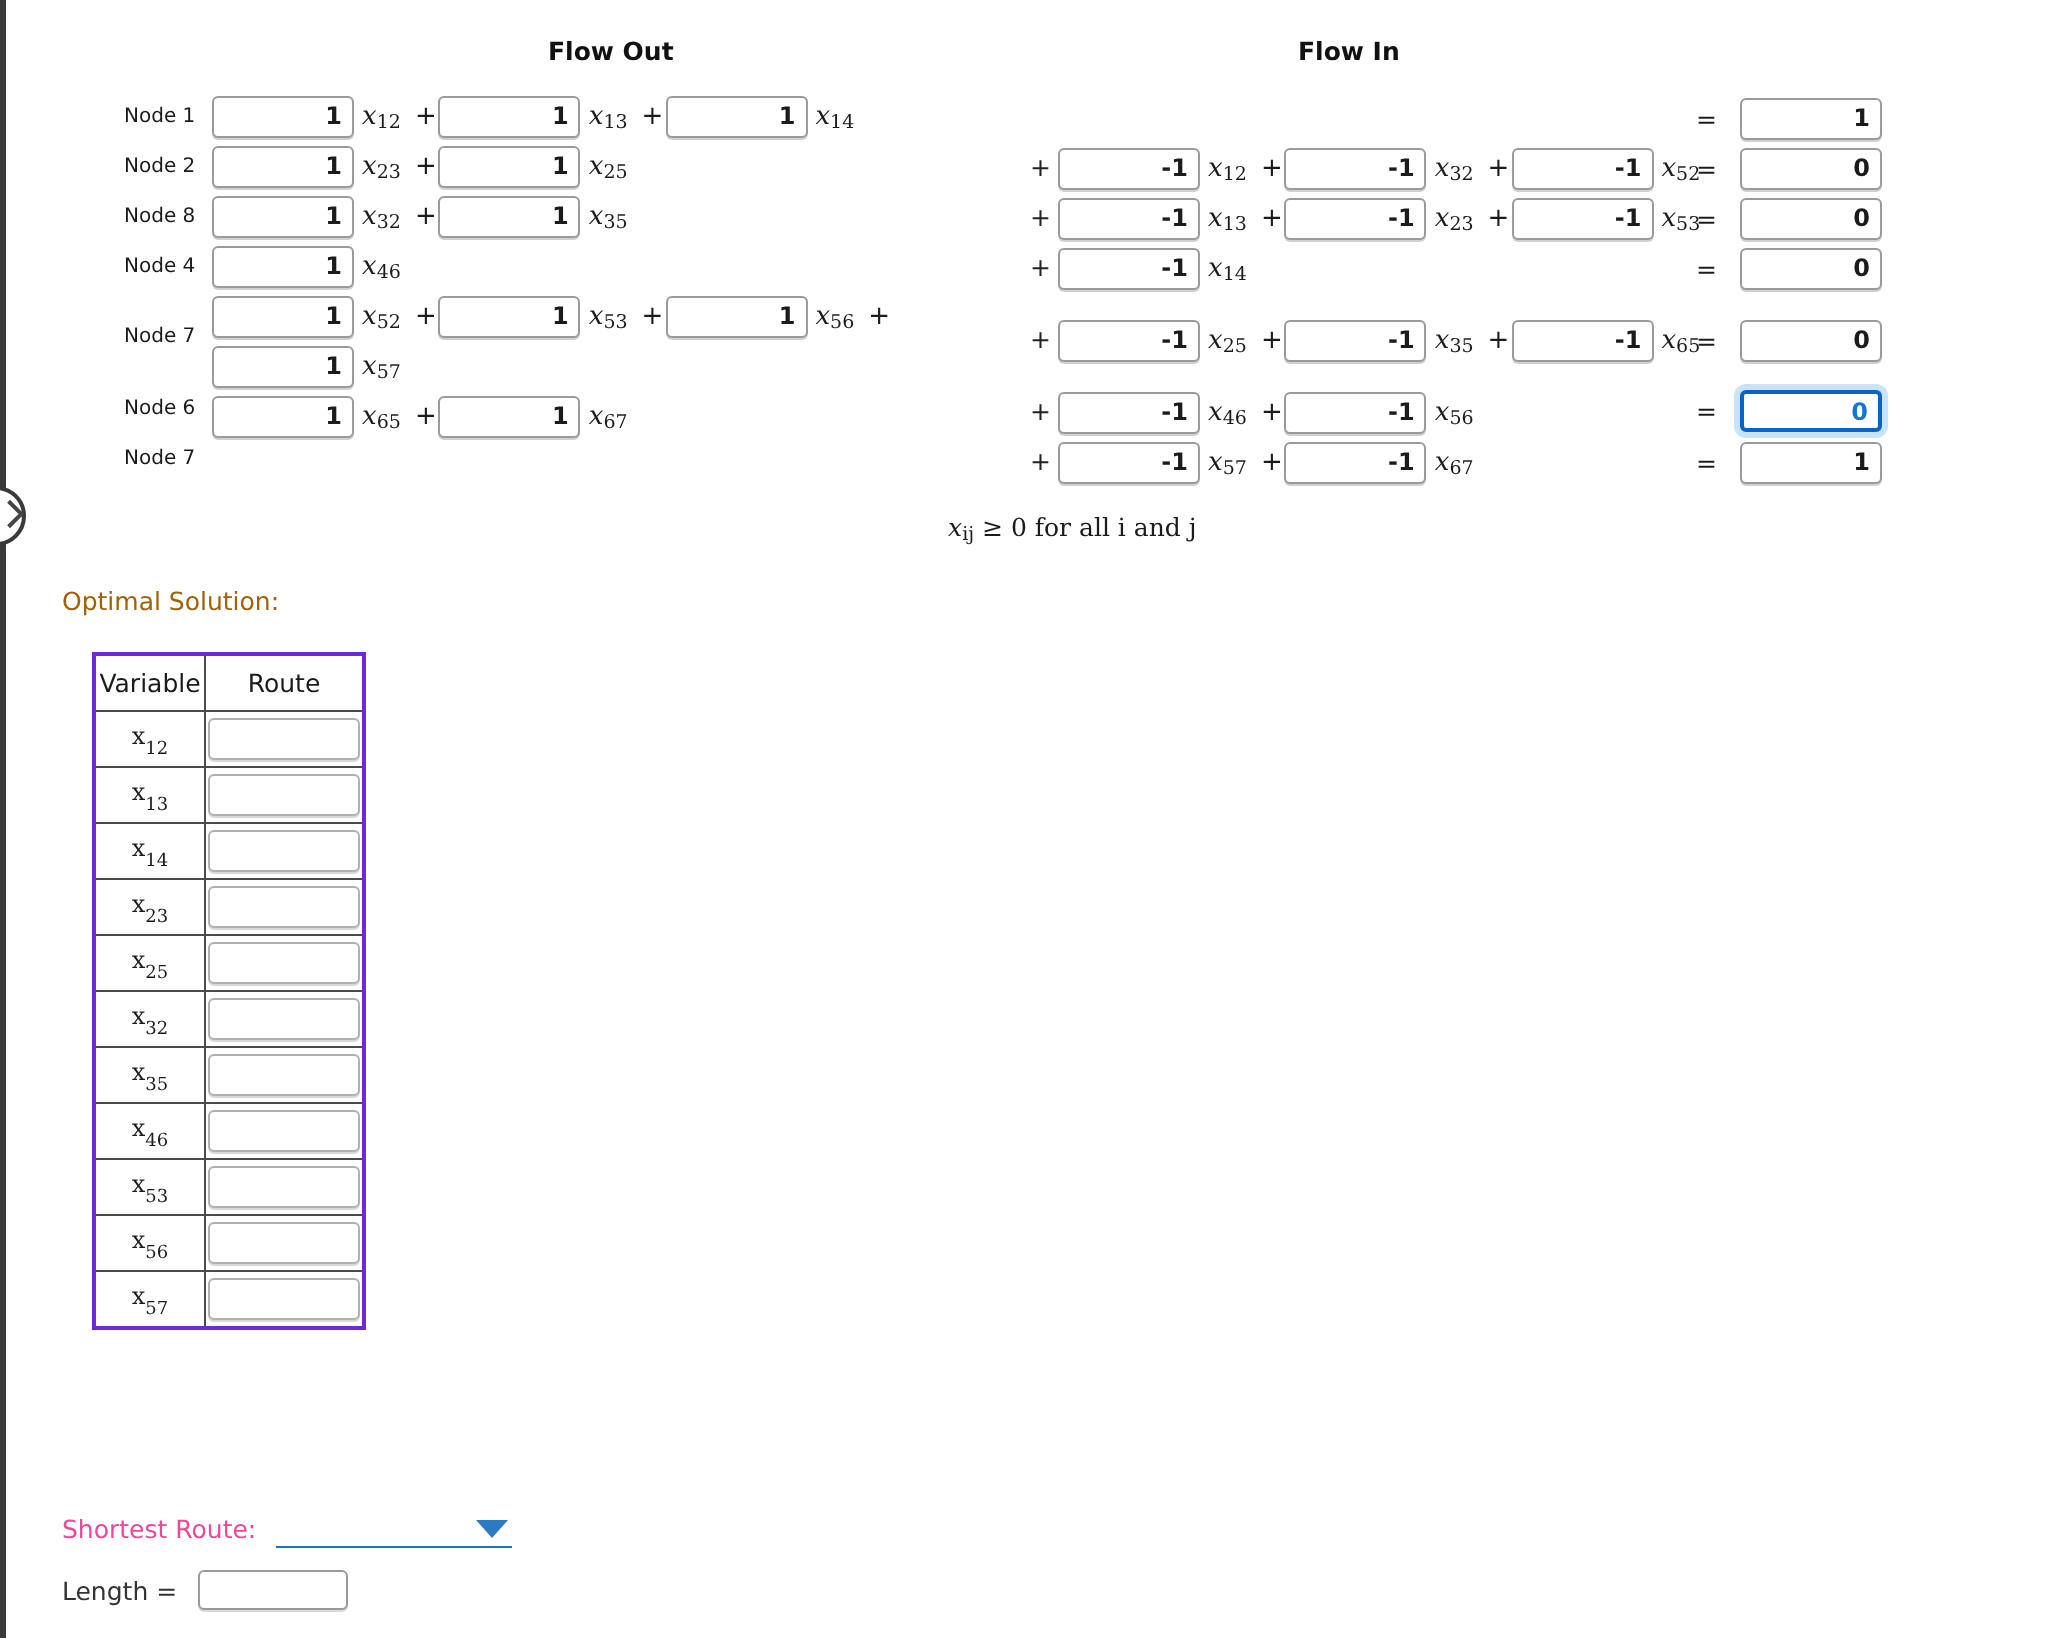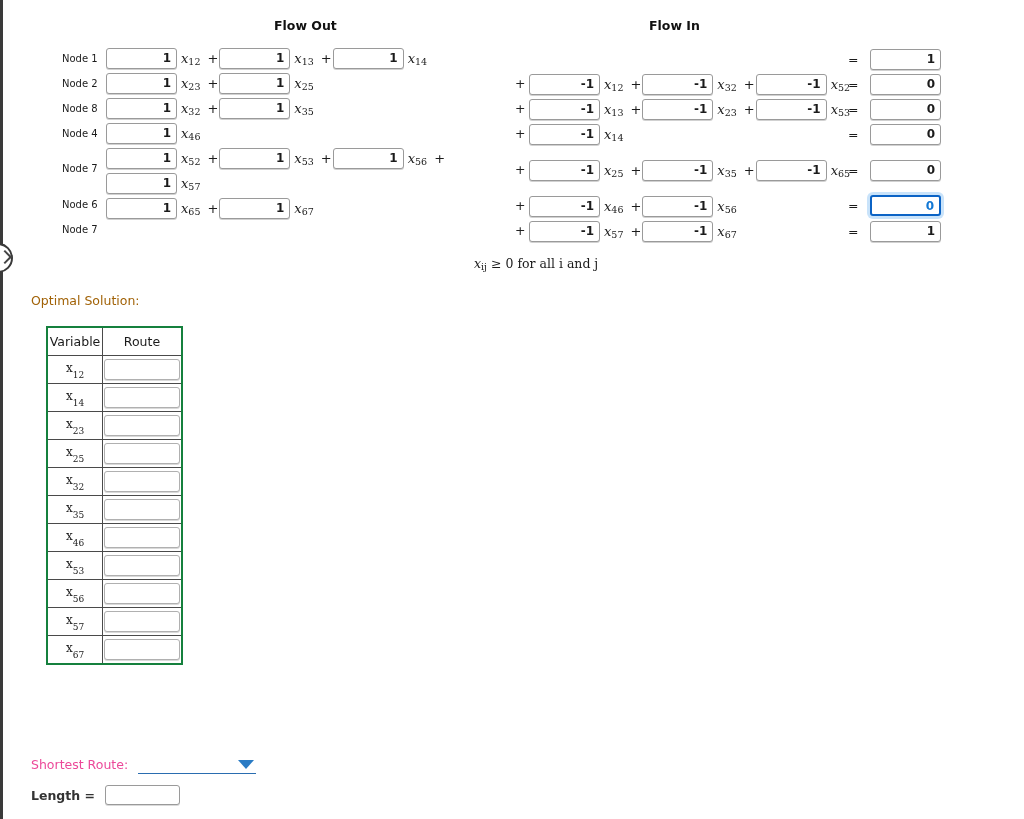--- a/index.html
+++ b/index.html
@@ -176,7 +176,7 @@
     position: absolute;
     left: 46px; top: 326px;
     border-collapse: collapse;
-    border: 2px solid #15803d;
+    border: 2px solid #6d28d9;
   }
   #sol-table th, #sol-table td {
     border: 1px solid #4a4a4a;

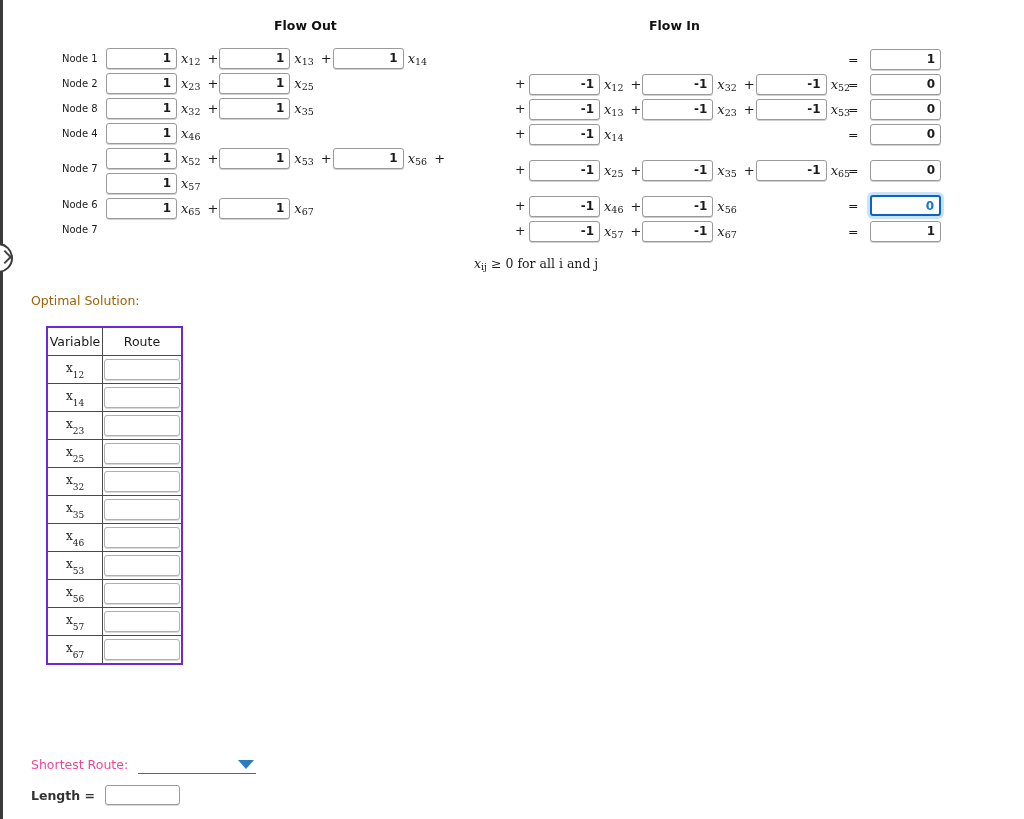--- a/index.html
+++ b/index.html
@@ -296,6 +296,10 @@
         <td class="c-val"><span class="blankbox"></span></td>
       </tr>
       <tr>
+        <td class="c-var"><span class="tvar">x<sub>13</sub></span></td>
+        <td class="c-val"><span class="blankbox"></span></td>
+      </tr>
+      <tr>
         <td class="c-var"><span class="tvar">x<sub>14</sub></span></td>
         <td class="c-val"><span class="blankbox"></span></td>
       </tr>

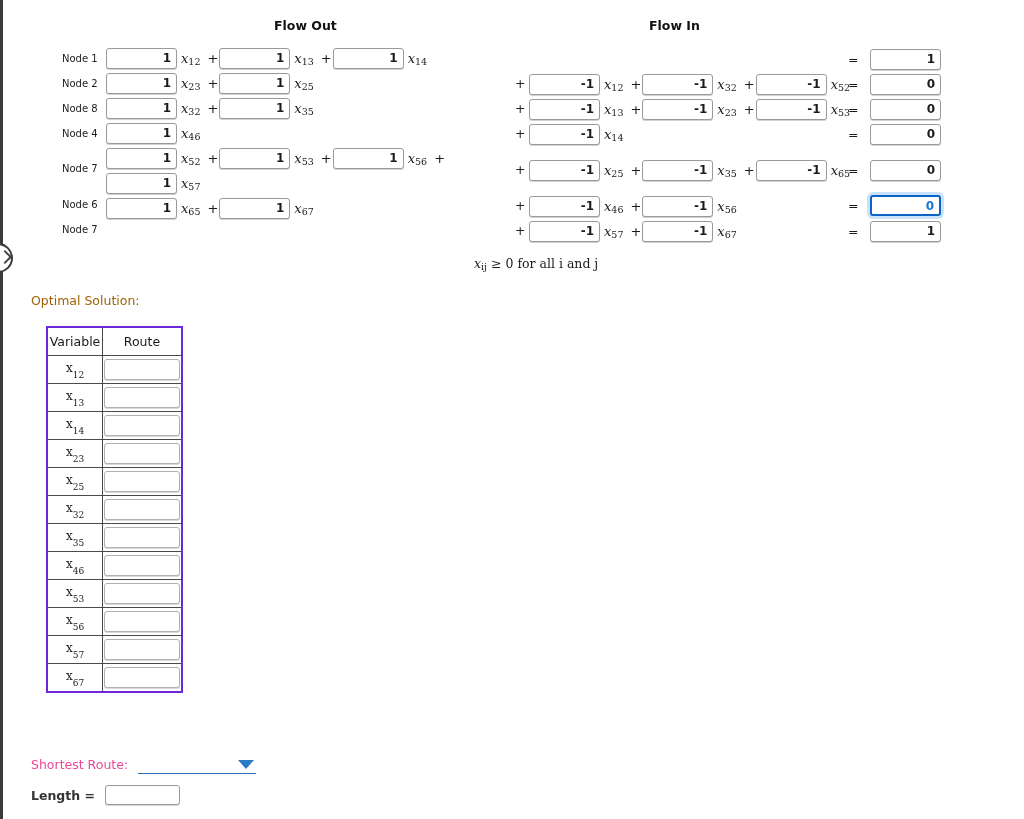--- a/index.html
+++ b/index.html
@@ -335,10 +335,6 @@
         <td class="c-var"><span class="tvar">x<sub>57</sub></span></td>
         <td class="c-val"><span class="blankbox"></span></td>
       </tr>
-      <tr>
-        <td class="c-var"><span class="tvar">x<sub>67</sub></span></td>
-        <td class="c-val"><span class="blankbox"></span></td>
-      </tr>
     </tbody>
 </table>
 

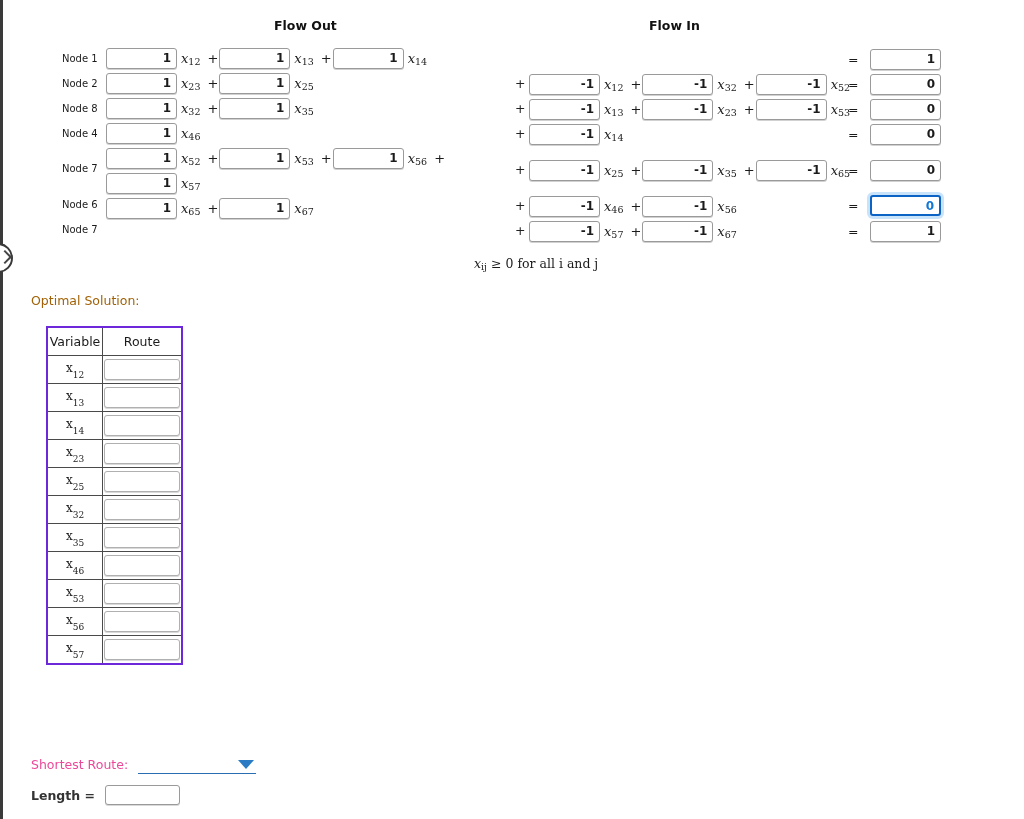--- a/index.html
+++ b/index.html
@@ -225,7 +225,7 @@
     left: 31px; top: 785px;
     white-space: nowrap;
   }
-  #length-label { font-size: 12.5px; color: #333333; vertical-align: middle; margin-right: 6px; font-weight: bold; }
+  #length-label { font-size: 12.5px; color: #333333; vertical-align: middle; margin-right: 6px; }
   #length-input {
     display: inline-block;
     box-sizing: border-box;

